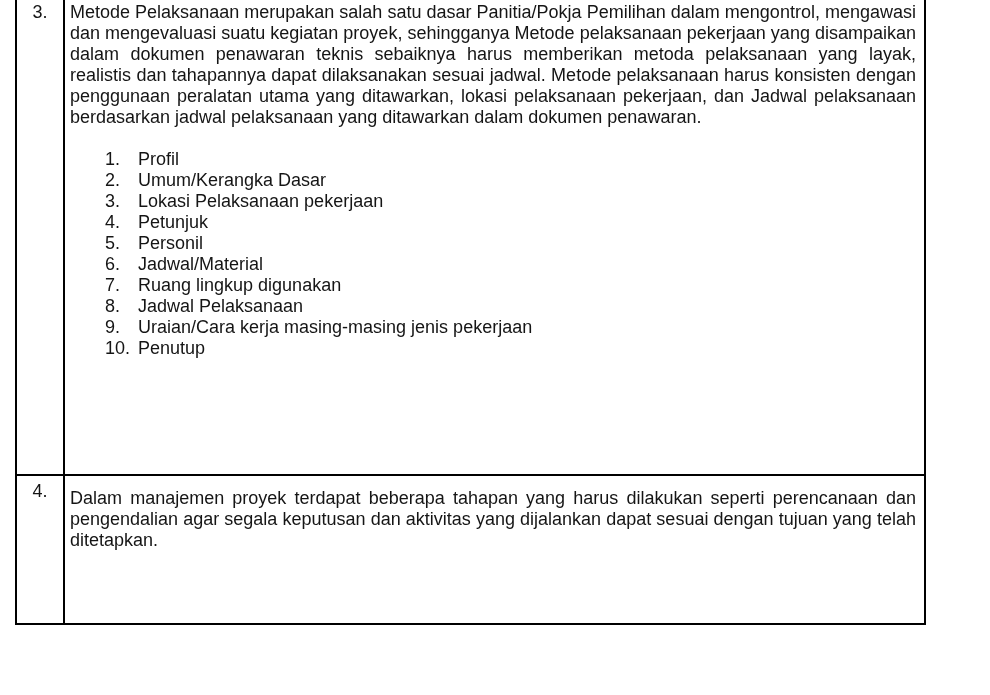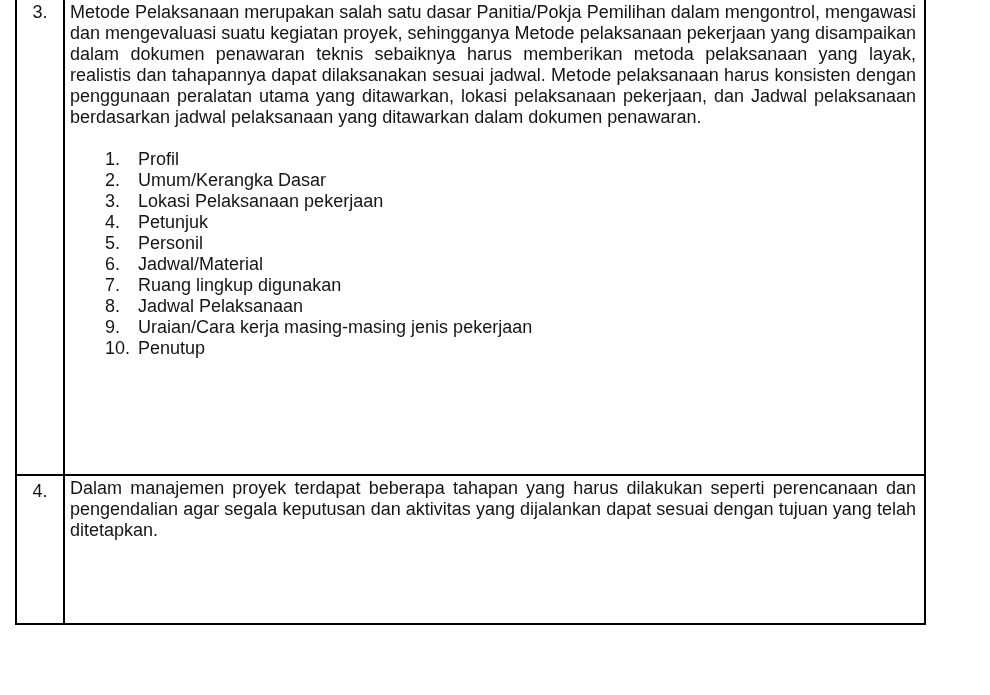--- a/index.html
+++ b/index.html
@@ -58,7 +58,7 @@
     text-align: justify;
     overflow: hidden;
   }
-  .q4 .cell-body { padding-top: 2px; }
+  .q4 .cell-body { padding-top: 12px; }
   .cell-body p {
     margin: 0 0 21px 0;
   }

